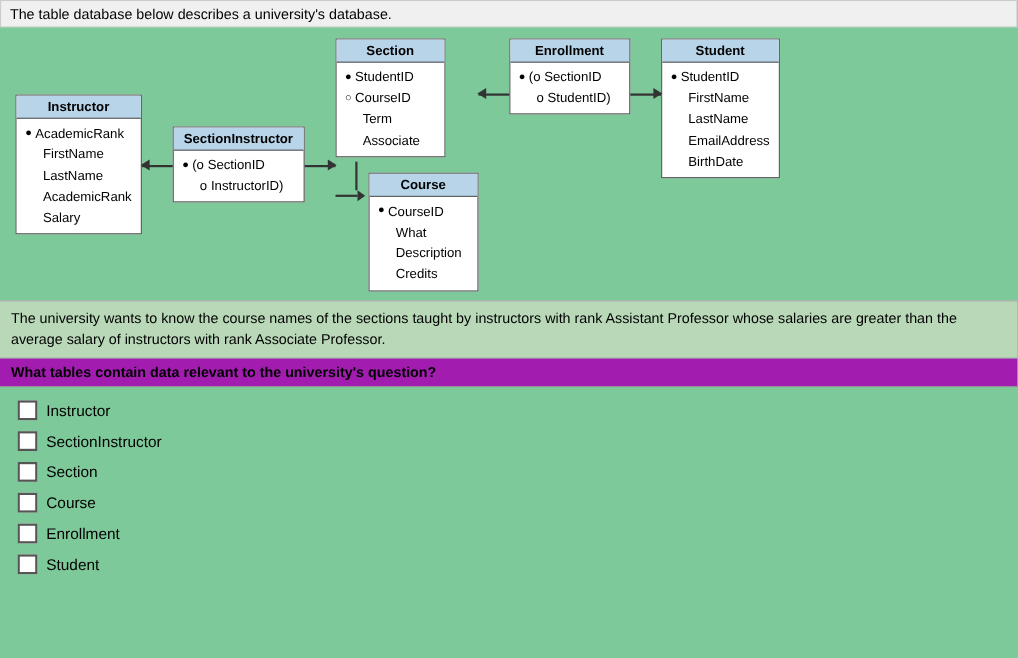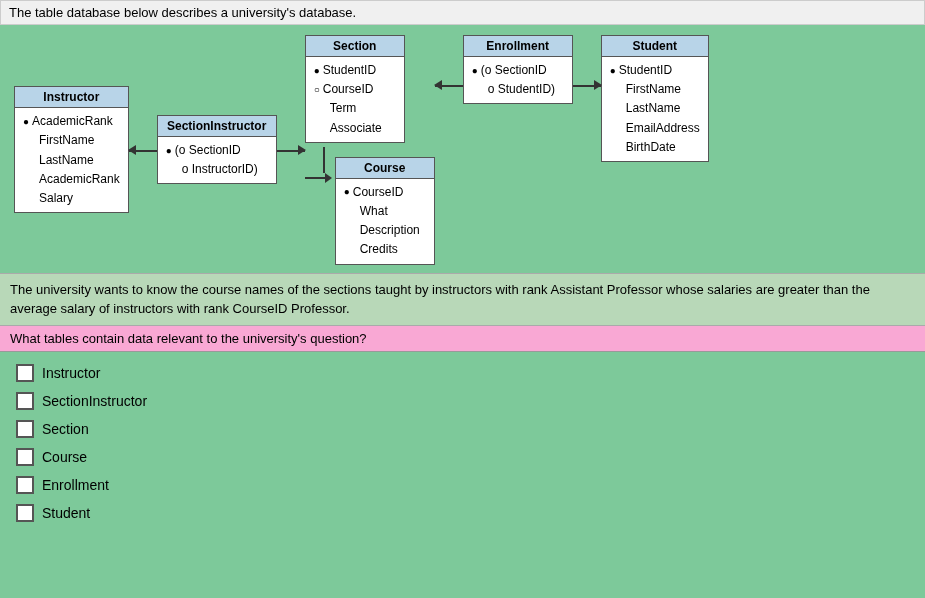--- a/index.html
+++ b/index.html
@@ -323,7 +323,7 @@
 </div>
 
 <div class="description-area">
-  <span>The university wants to know the course names of the sections taught by instructors with rank Assistant Professor whose salaries are greater than the average salary of instructors with rank CourseID Professor.</span>
+  <span>The university wants to know the course names of the sections taught by instructors with rank Assistant Professor whose salaries are greater than the average salary of instructors with rank Associate Professor.</span>
 </div>
 
 <div class="question-area">

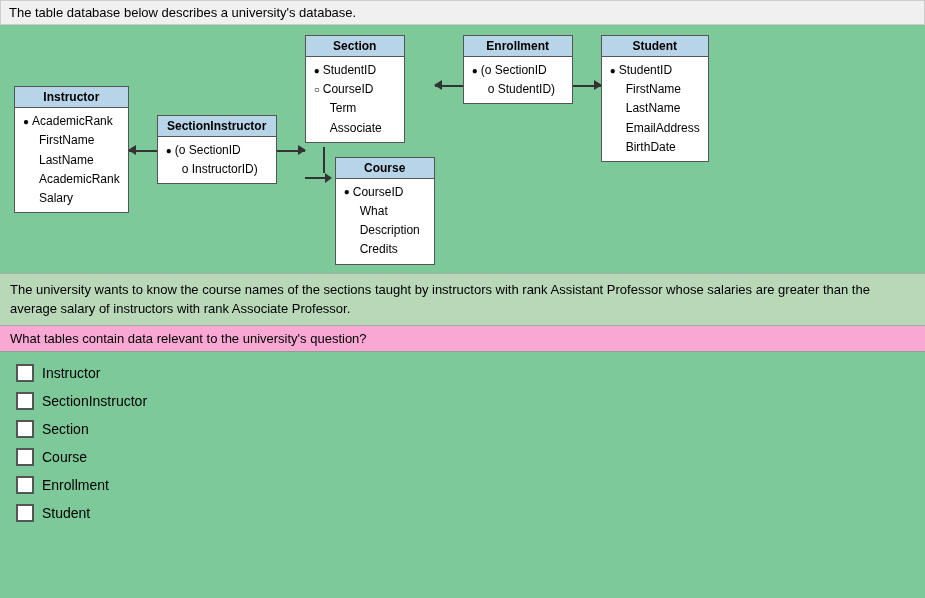--- a/index.html
+++ b/index.html
@@ -72,11 +72,11 @@
     }
 
     .question-area {
-      background: #f9a8d4;
+      background: #a21caf;
       border-bottom: 1px solid #999;
       padding: 5px 10px;
       font-size: 13px;
-      font-weight: normal;
+      font-weight: bold;
     }
 
     .checkboxes-area {

